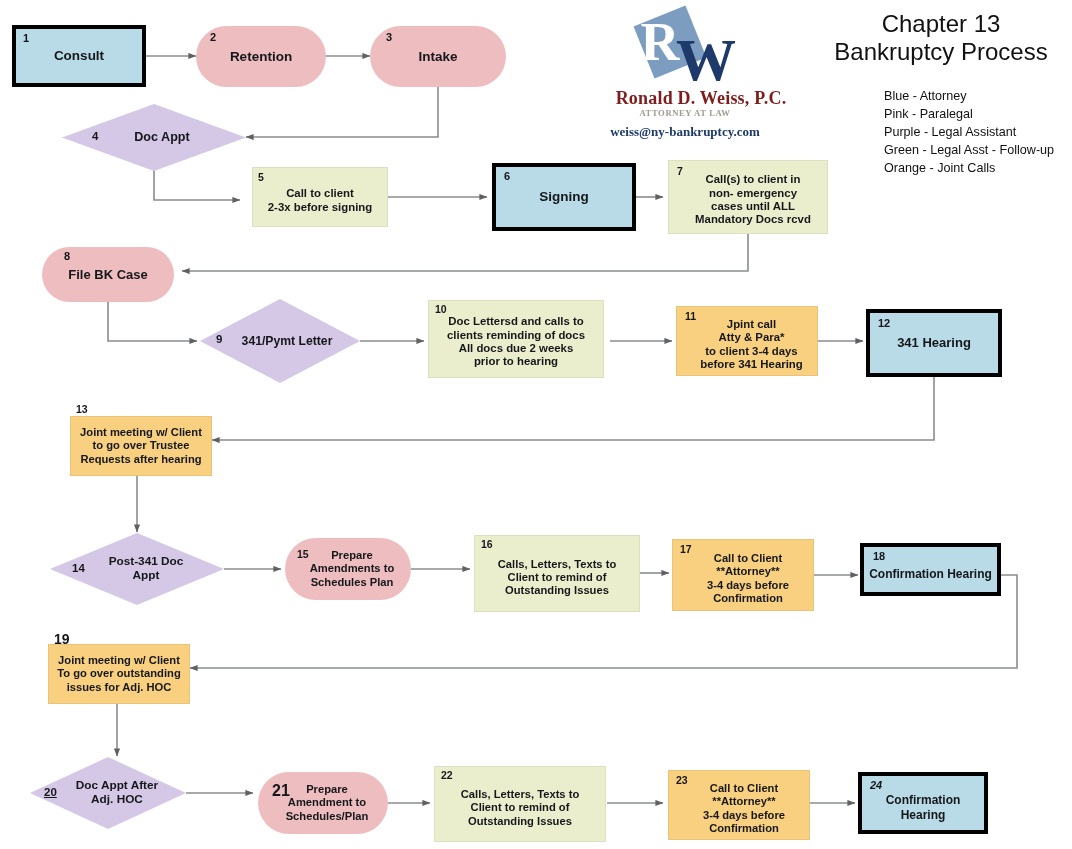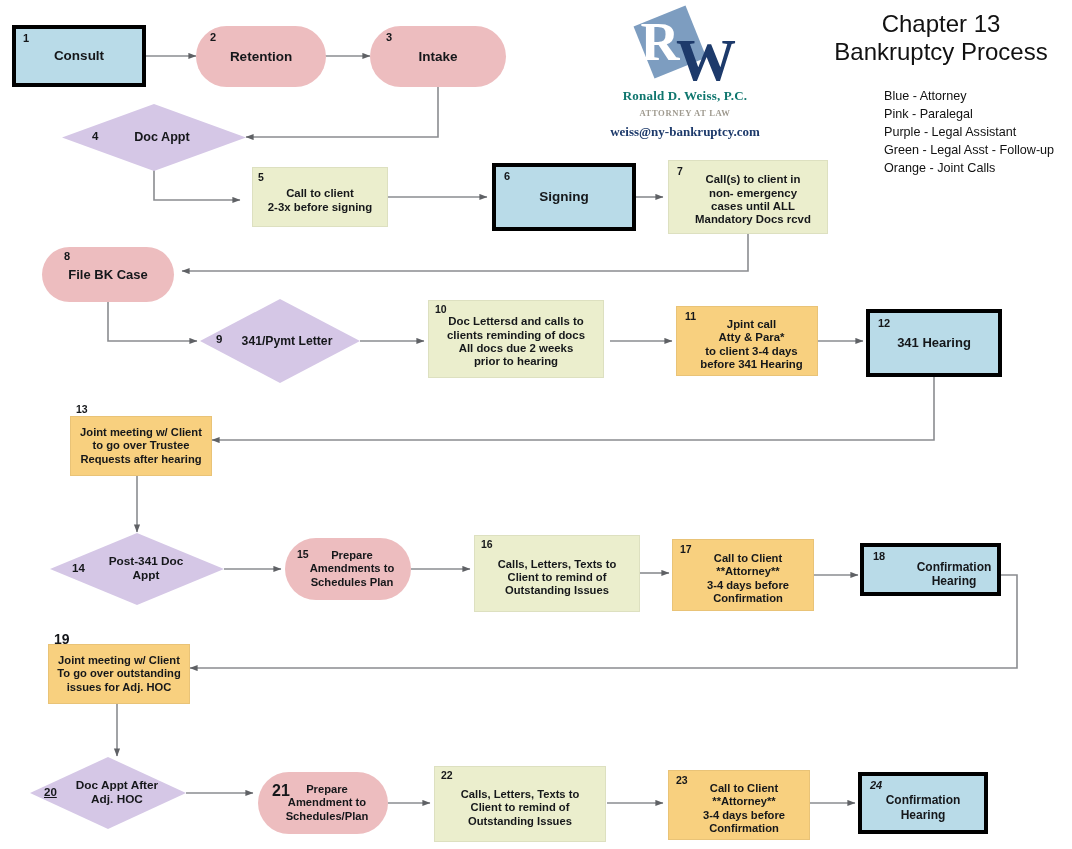--- a/index.html
+++ b/index.html
@@ -58,9 +58,9 @@
   #logo{position:absolute;left:560px;top:2px;width:250px;height:150px;z-index:5;}
   #logo .mark{position:absolute;left:66px;top:2px;width:120px;height:82px;}
   #logo .firm{
-    position:absolute;left:0;top:86px;width:250px;text-align:center;
+    position:absolute;left:16px;top:86px;width:250px;text-align:center;
     font-family:"Liberation Serif","DejaVu Serif",serif;
-    font-weight:bold;font-size:13px;color:#0f766e;letter-spacing:0.2px;
+    font-weight:bold;font-size:18px;color:#7f1d1d;letter-spacing:0.2px;
   }
   #logo .sub{
     position:absolute;left:0;top:106px;width:250px;text-align:center;

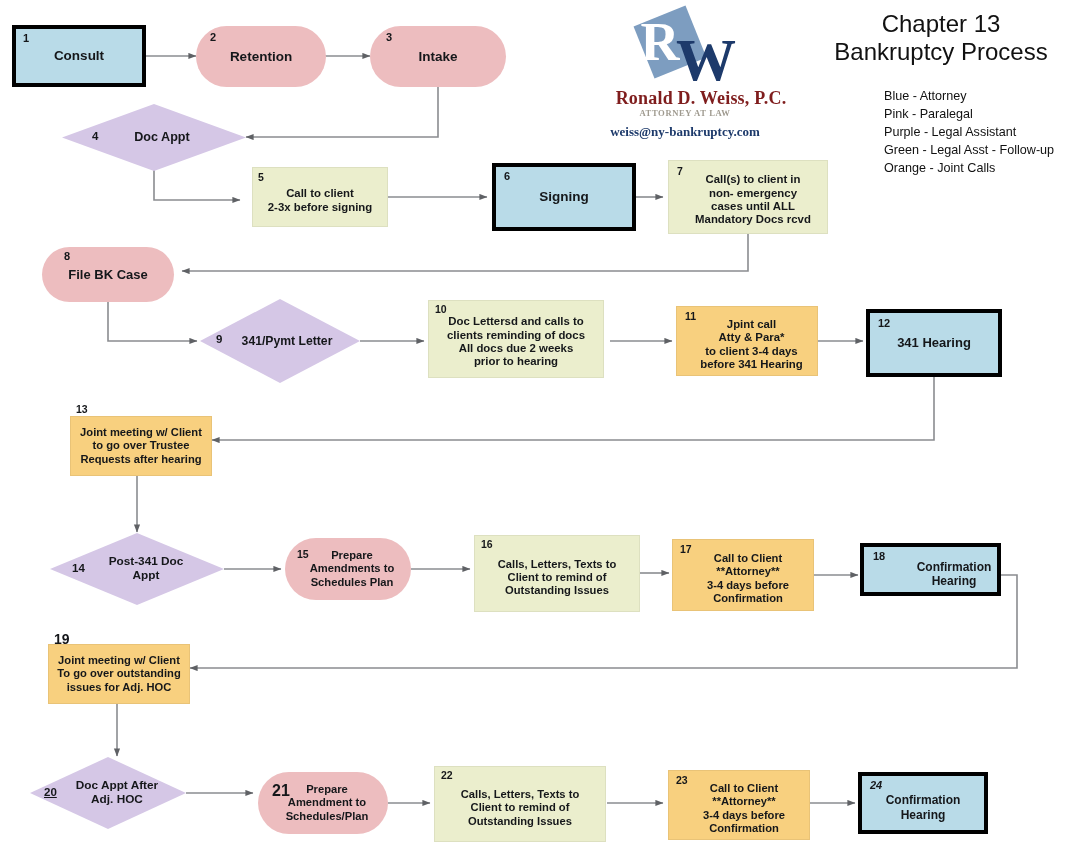--- a/index.html
+++ b/index.html
@@ -282,7 +282,7 @@
 Confirmation</span>
   </div>
 
-  <div class="node rect heavy c-blue" style="left:860px;top:543px;width:141px;height:53px;font-size:12px;padding-left:47px;">
+  <div class="node rect heavy c-blue" style="left:860px;top:543px;width:141px;height:53px;font-size:12px;">
     <span class="num" style="left:9px;top:3px;font-size:11px;">18</span>
     <span class="lbl" style="margin-top:9px;">Confirmation Hearing</span>
   </div>

